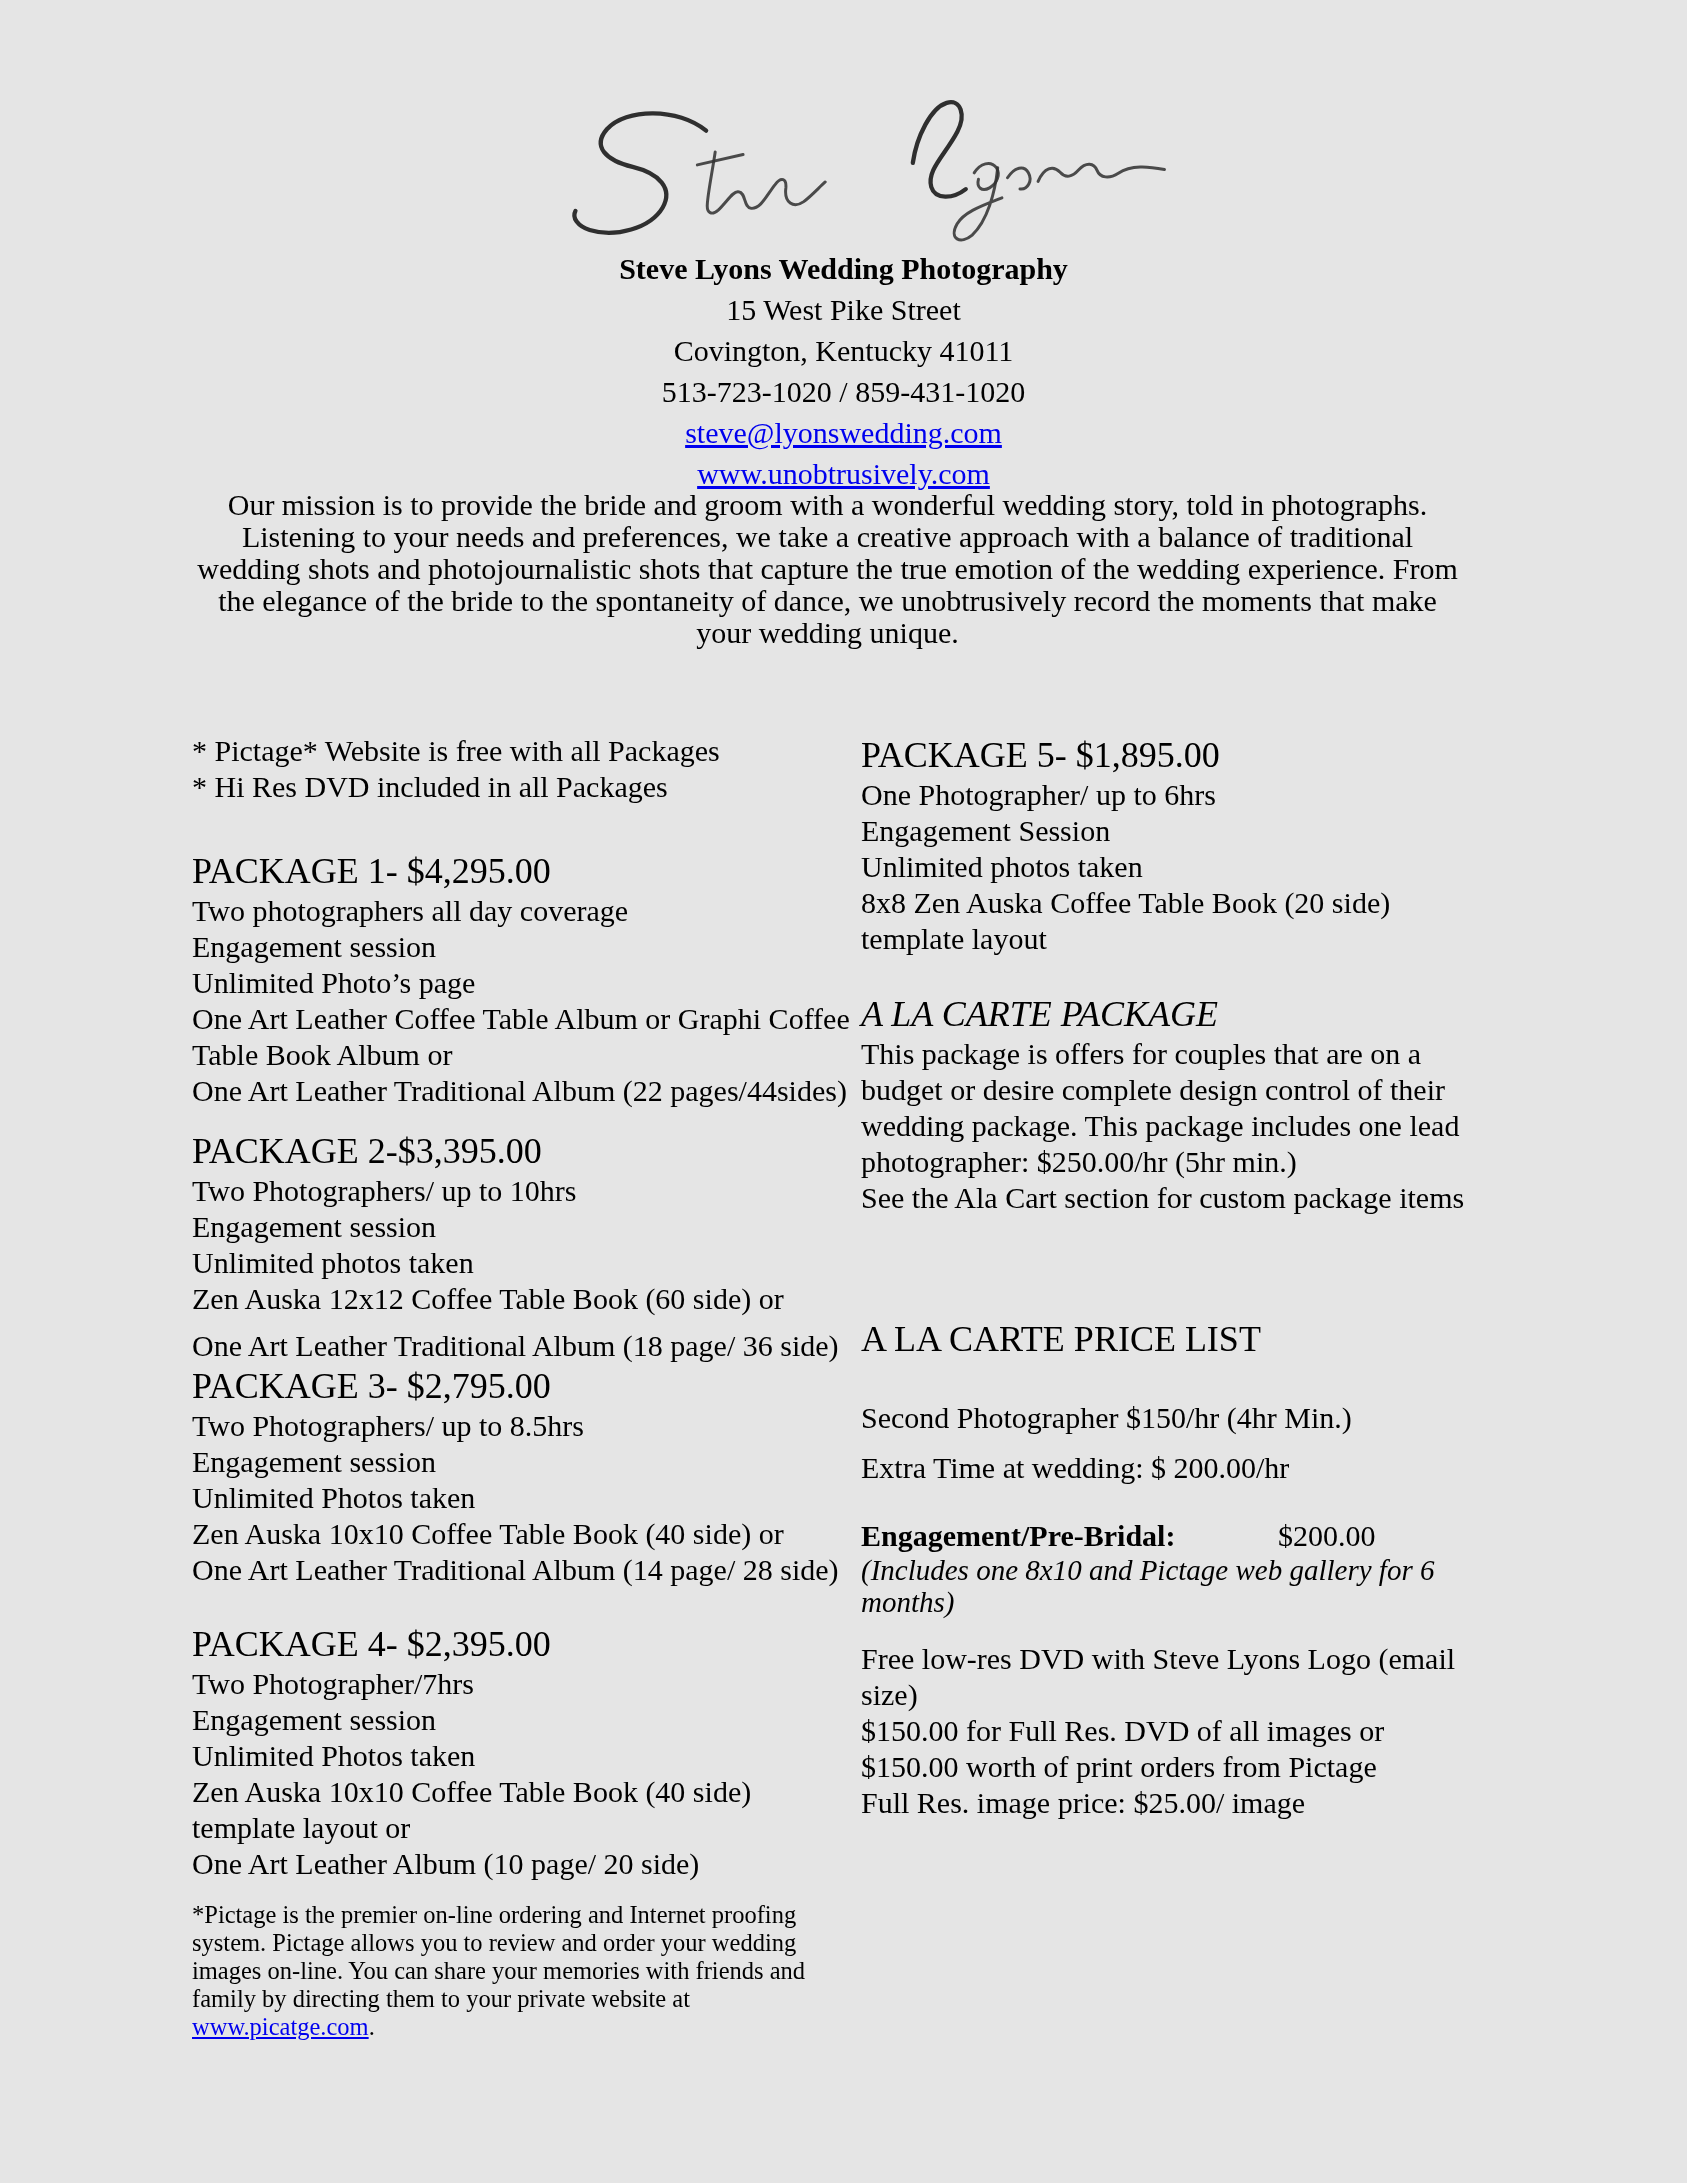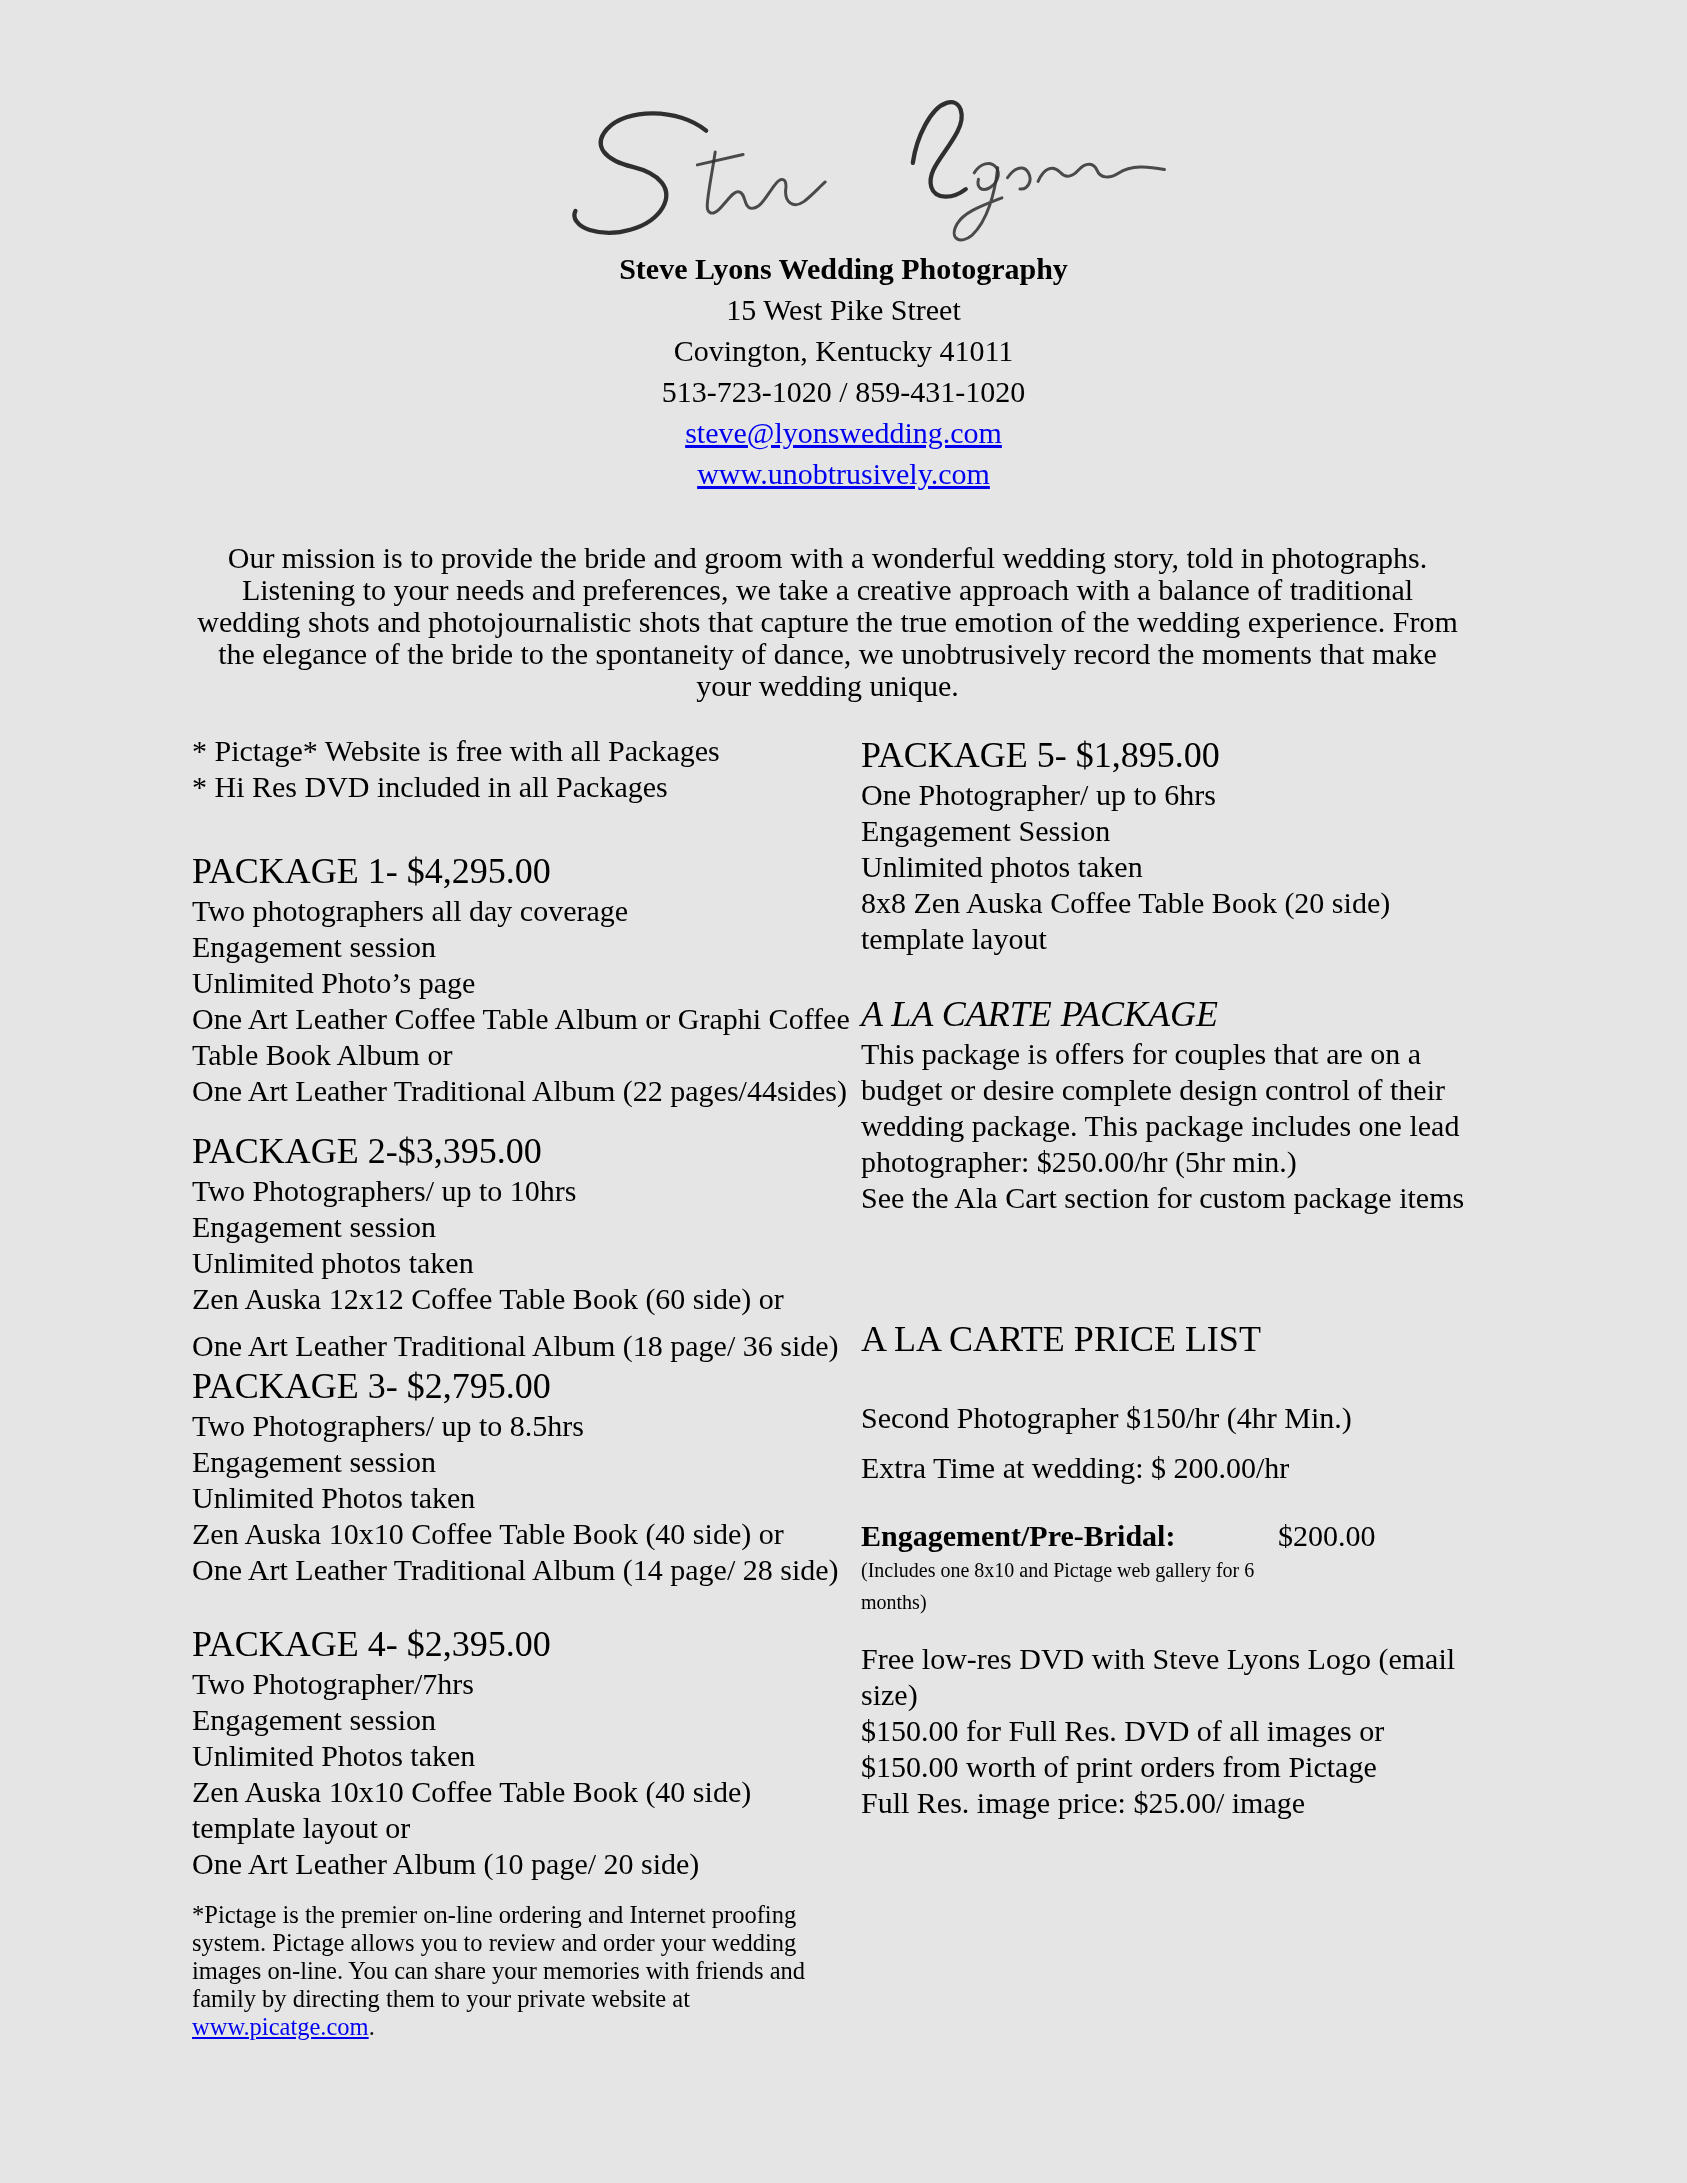--- a/index.html
+++ b/index.html
@@ -22,7 +22,7 @@
   .h-title { font-weight:bold; }
   a.link { color:#0000EE; text-decoration:underline; cursor:pointer; }
   
-  .mission { position:absolute; left:0; top:542px; width:1655px; text-align:center; }
+  .mission { position:absolute; left:0; top:489px; width:1655px; text-align:center; }
   .m-line { font-size:30px; line-height:32px; white-space:nowrap; }
   
   .col-left  { position:absolute; left:192px;  top:733px; width:670px; }

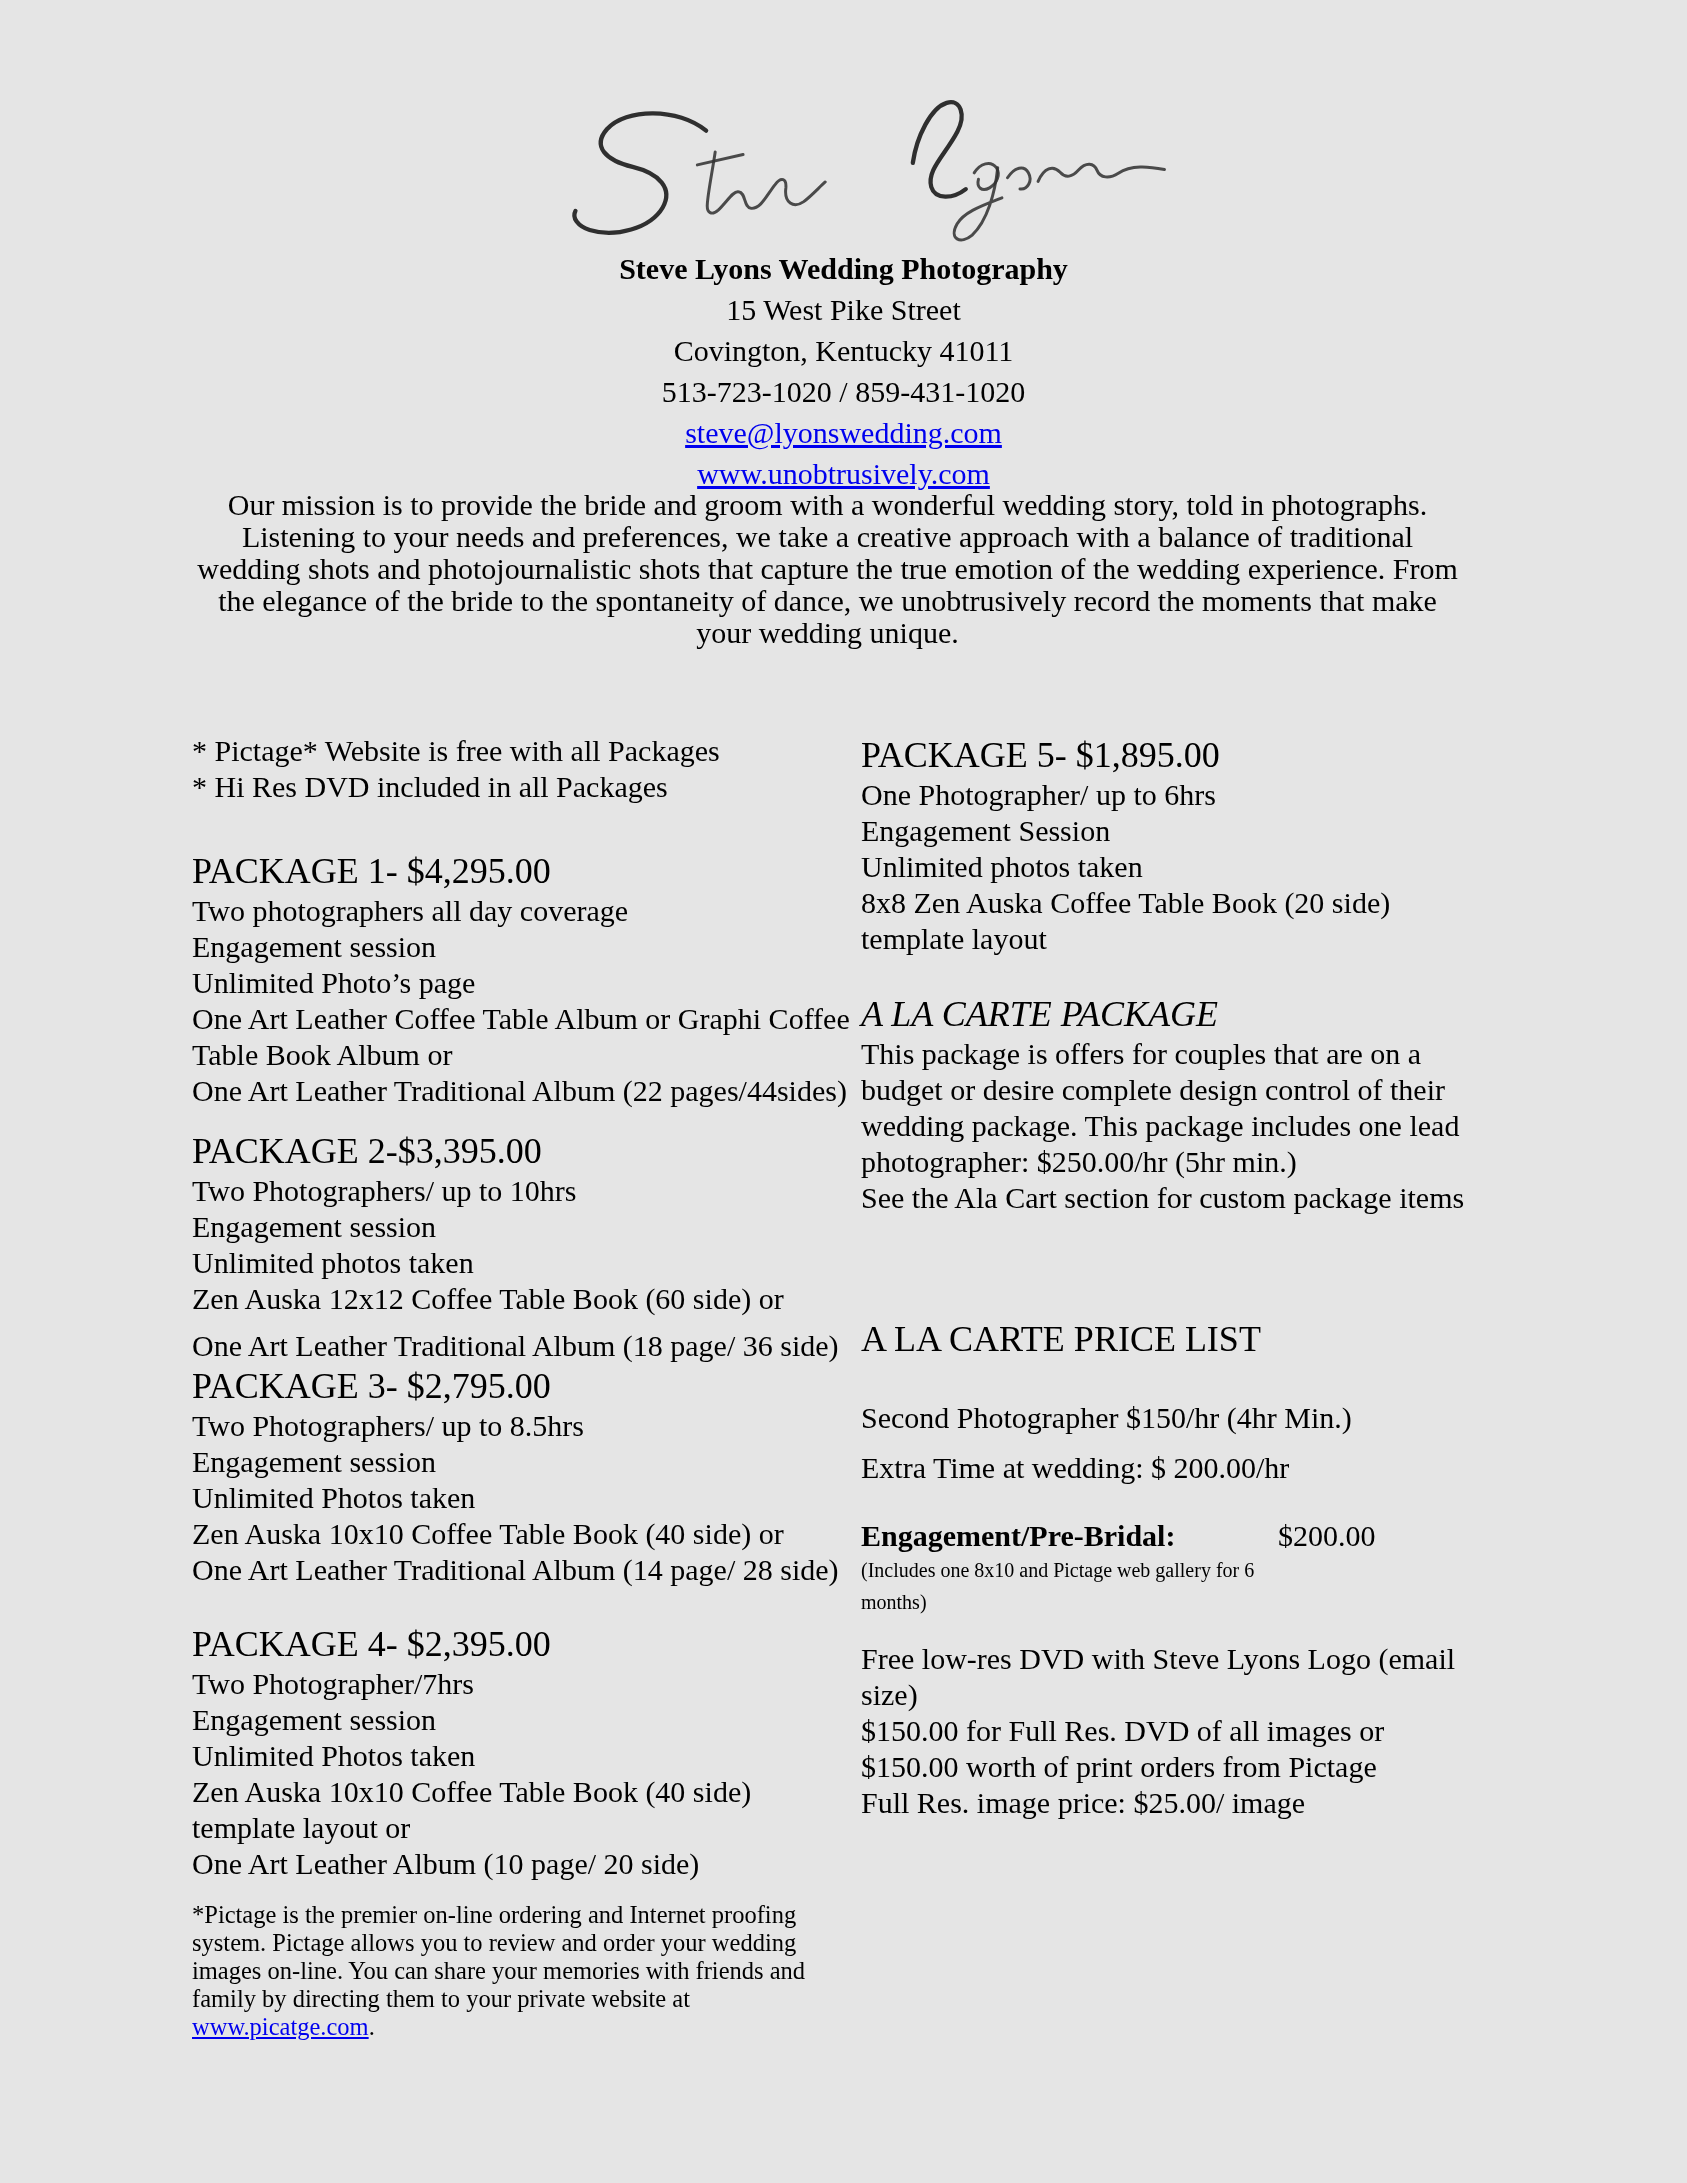--- a/index.html
+++ b/index.html
@@ -30,7 +30,7 @@
   .line     { font-size:30px; line-height:36px; white-space:nowrap; }
   .pkg-h    { font-size:36px; line-height:44px; font-weight:normal; white-space:nowrap; }
   .pkg-h.it { font-style:italic; }
-  .note-line  { font-size:20px; line-height:32px; white-space:nowrap; }
+  .note-line  { font-size:29px; line-height:32px; white-space:nowrap;font-style:italic; }
   .small-line { font-size:24.5px; line-height:28px; white-space:nowrap; }
   .b { font-weight:bold; }
   .price-row { position:relative; }

